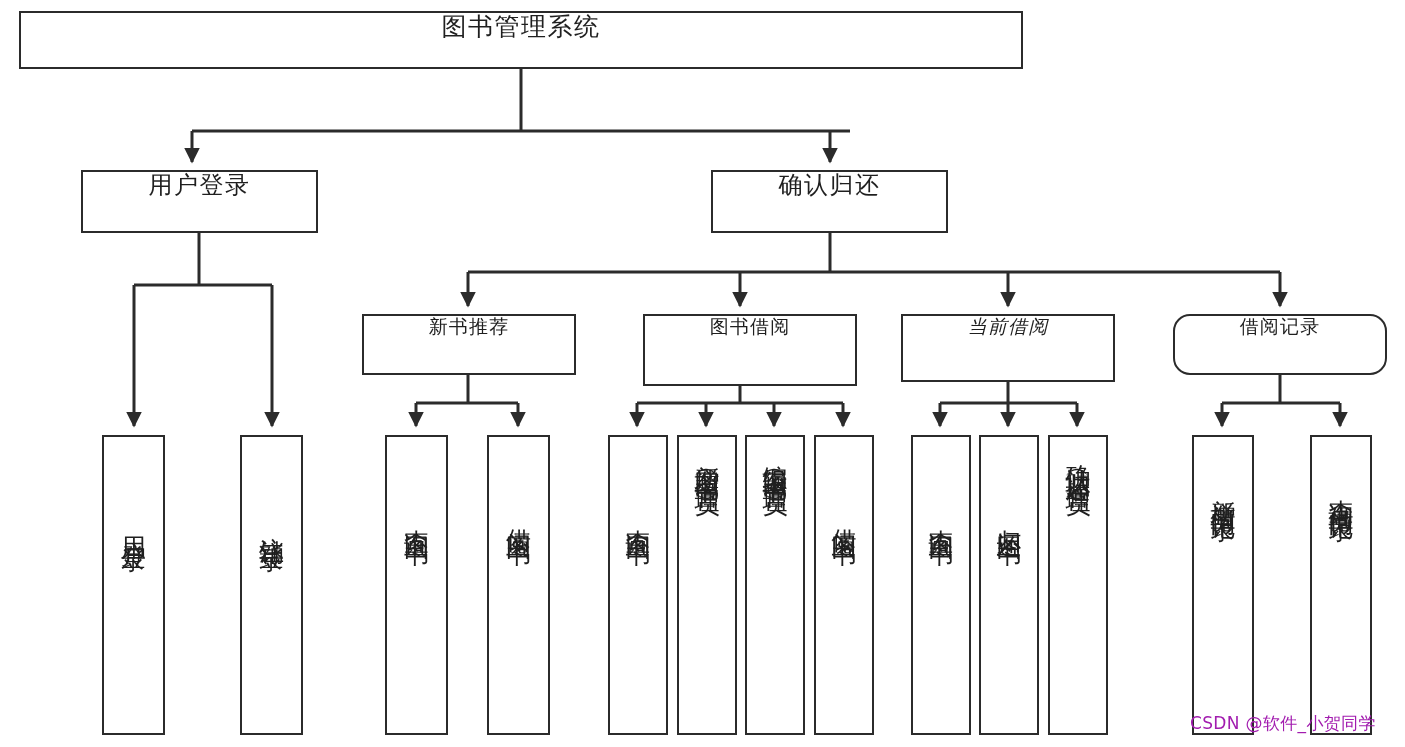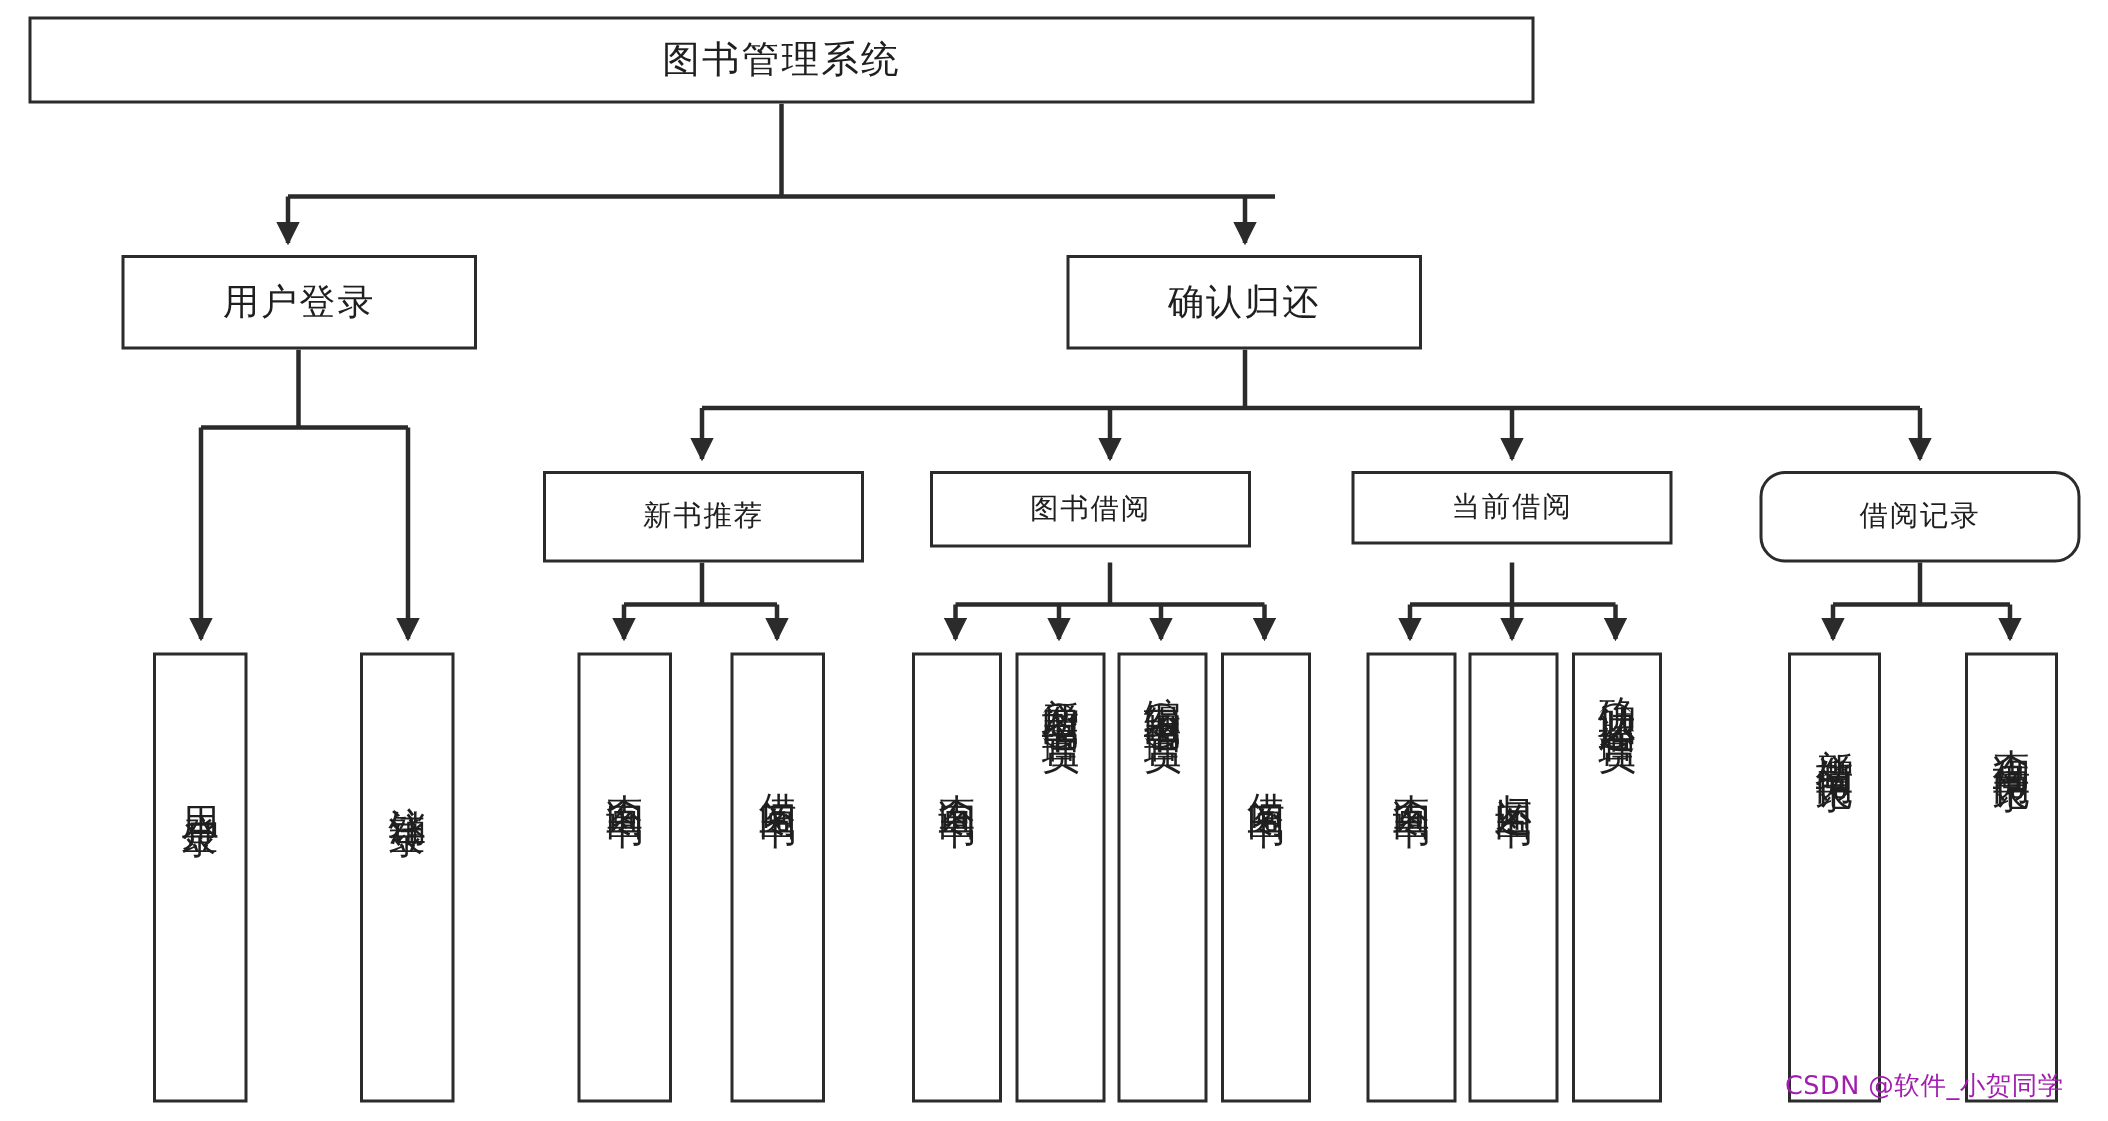--- a/index.html
+++ b/index.html
@@ -33,7 +33,7 @@
     background: #ffffff;
     border: 2px solid #2b2b2b;
     display: flex;
-    align-items: center;
+    align-items: flex-start;
     justify-content: center;
     z-index: 2;
   }

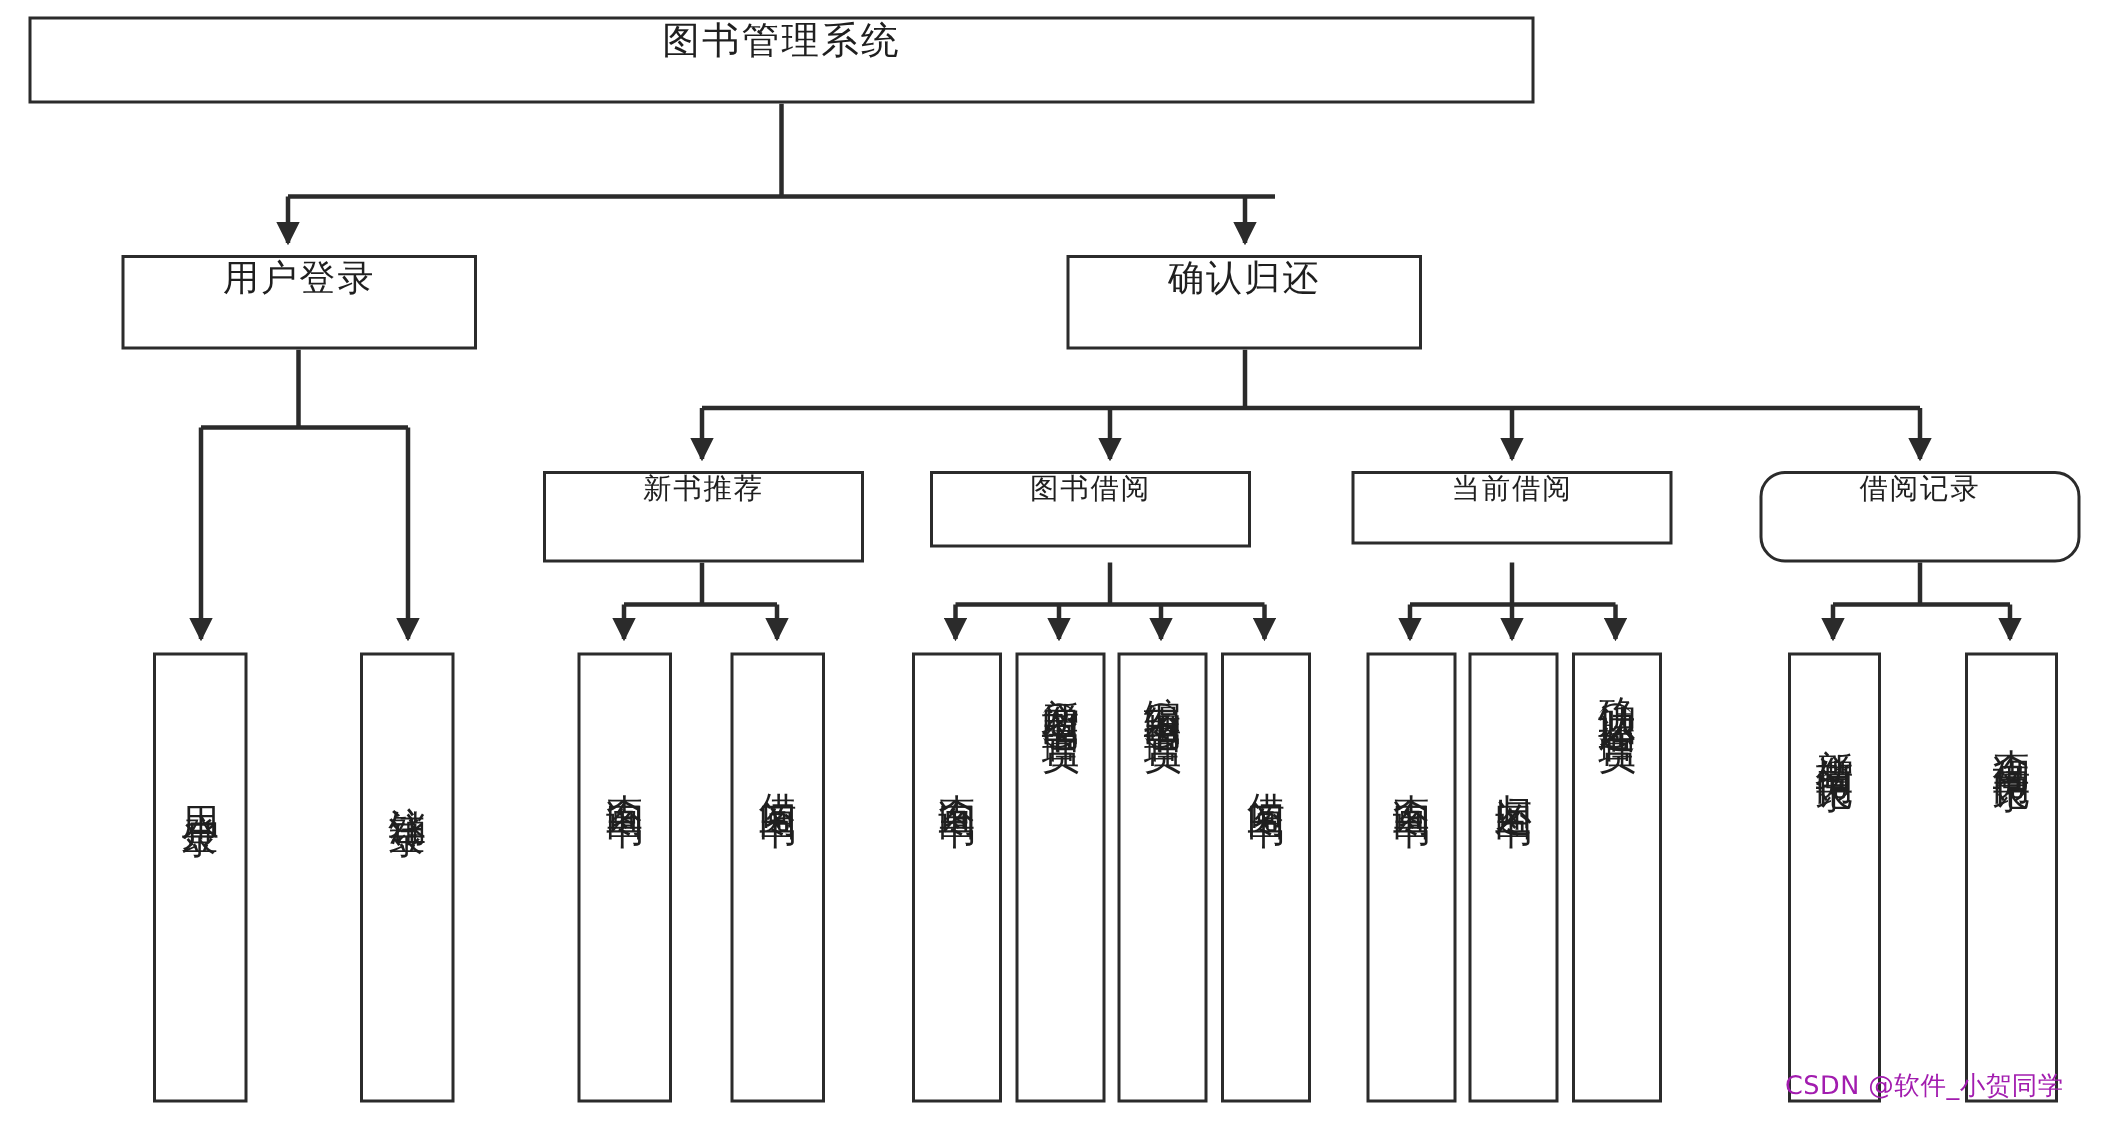--- a/index.html
+++ b/index.html
@@ -148,7 +148,7 @@
   <div class="node node-group" style="left:362px; top:314px; width:214px; height:61px;">
     <span class="node-label">新书推荐</span>
   </div>
-  <div class="node node-group" style="left:620px; top:314px; width:214px; height:51px;">
+  <div class="node node-group" style="left:643px; top:314px; width:214px; height:72px;">
     <span class="node-label">图书借阅</span>
   </div>
   <div class="node node-group" style="left:901px; top:314px; width:214px; height:49px;">

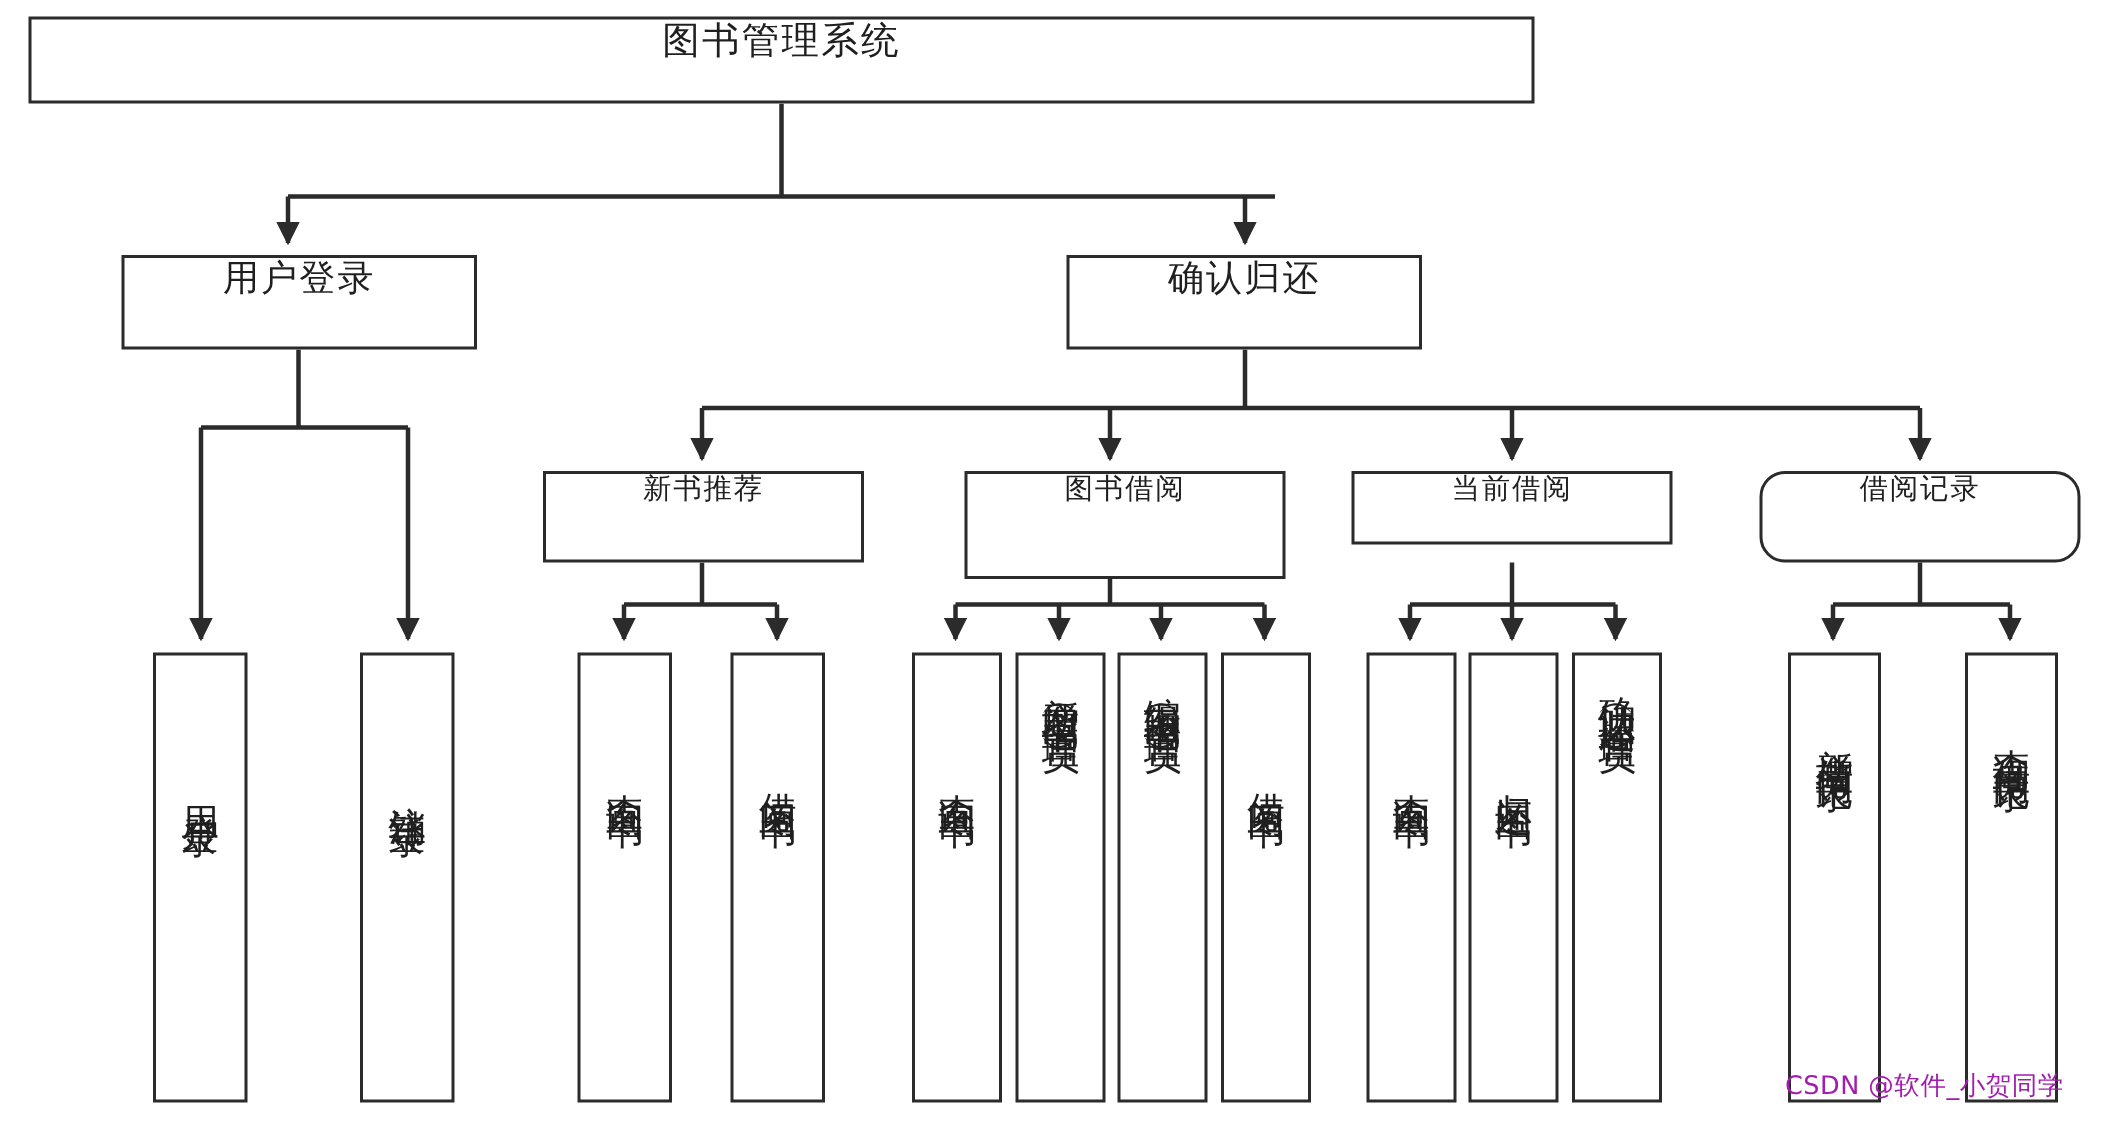--- a/index.html
+++ b/index.html
@@ -151,7 +151,7 @@
   <div class="node node-group" style="left:643px; top:314px; width:214px; height:72px;">
     <span class="node-label">图书借阅</span>
   </div>
-  <div class="node node-group" style="left:901px; top:314px; width:214px; height:49px;">
+  <div class="node node-group" style="left:901px; top:314px; width:214px; height:68px;font-style:italic;">
     <span class="node-label">当前借阅</span>
   </div>
   <div class="node node-group" style="left:1173px; top:314px; width:214px; height:61px;border-radius:17px;">

